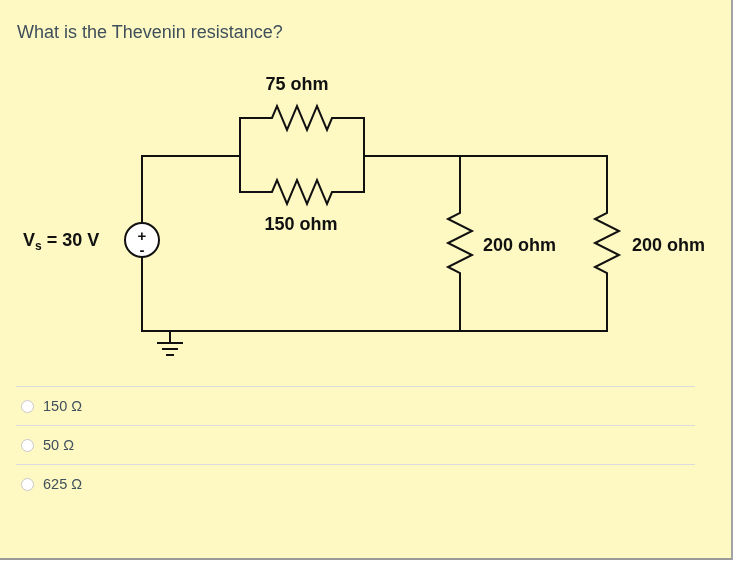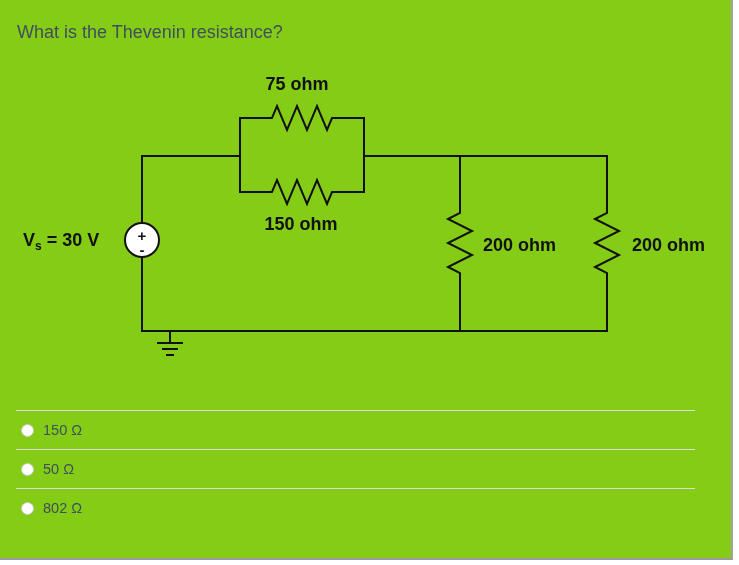--- a/index.html
+++ b/index.html
@@ -10,7 +10,7 @@
   .panel{
     position:absolute;top:0;left:0;width:731px;height:558px;
     border-right:2px solid #a3a3a3;border-bottom:2px solid #9a9a9a;
-    background:#84cc16;
+    background:#fef9c3;
   }
   .question-title{
     position:absolute;top:21px;left:17px;

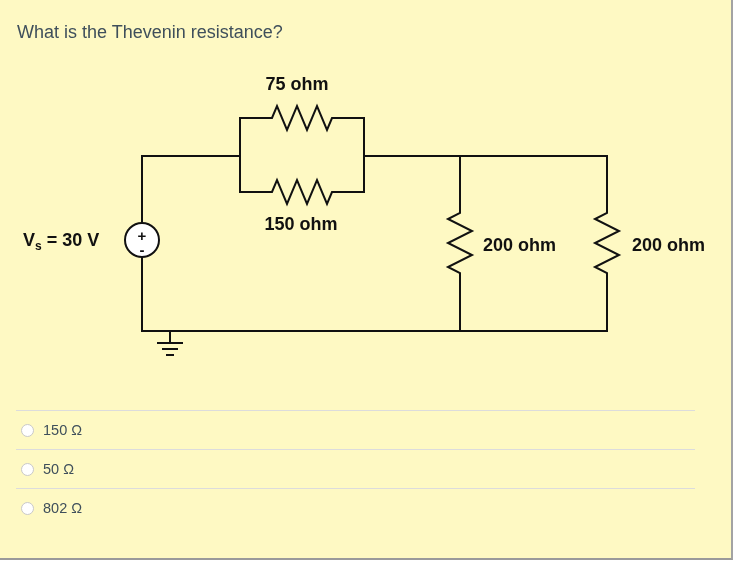--- a/index.html
+++ b/index.html
@@ -28,7 +28,7 @@
   .circuit .sign{font-size:15px;font-weight:700;}
   .circuit .sub{font-size:12px;}
   .options{
-    position:absolute;top:386px;left:16px;right:36px;margin-top:24px;
+    position:absolute;top:386px;left:16px;right:36px;
   }
   .option-row{
     height:38px;border-top:1px solid #dcdcdc;

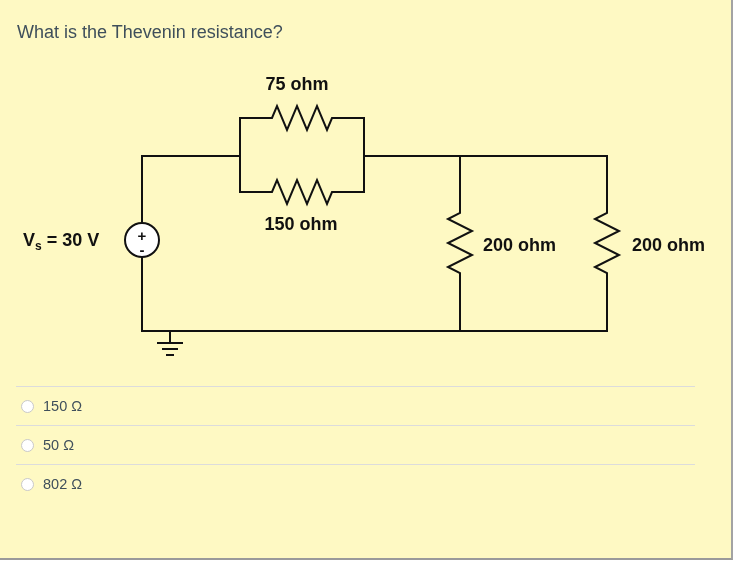--- a/index.html
+++ b/index.html
@@ -104,7 +104,7 @@
     </div>
     <div class="option-row">
       <span class="radio"></span>
-      <span class="option-label">802 Ω</span>
+      <span class="option-label">625 Ω</span>
     </div>
   </div>
 

